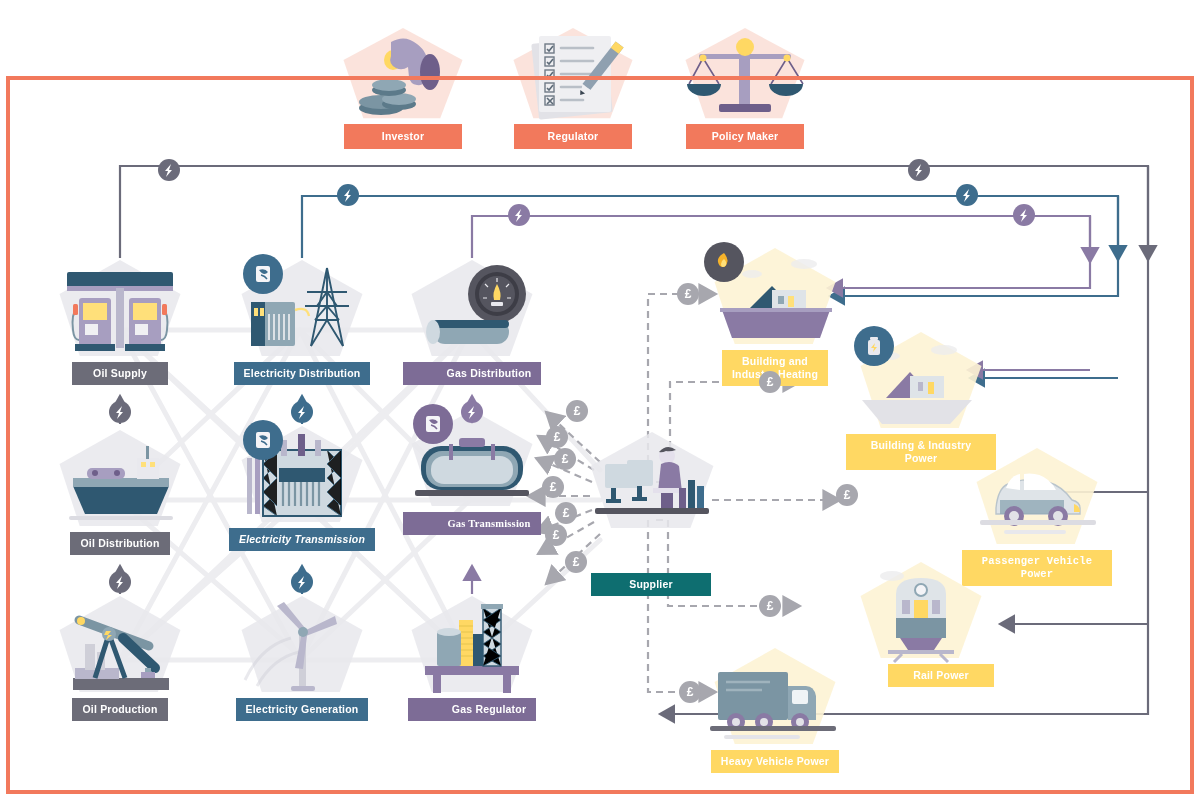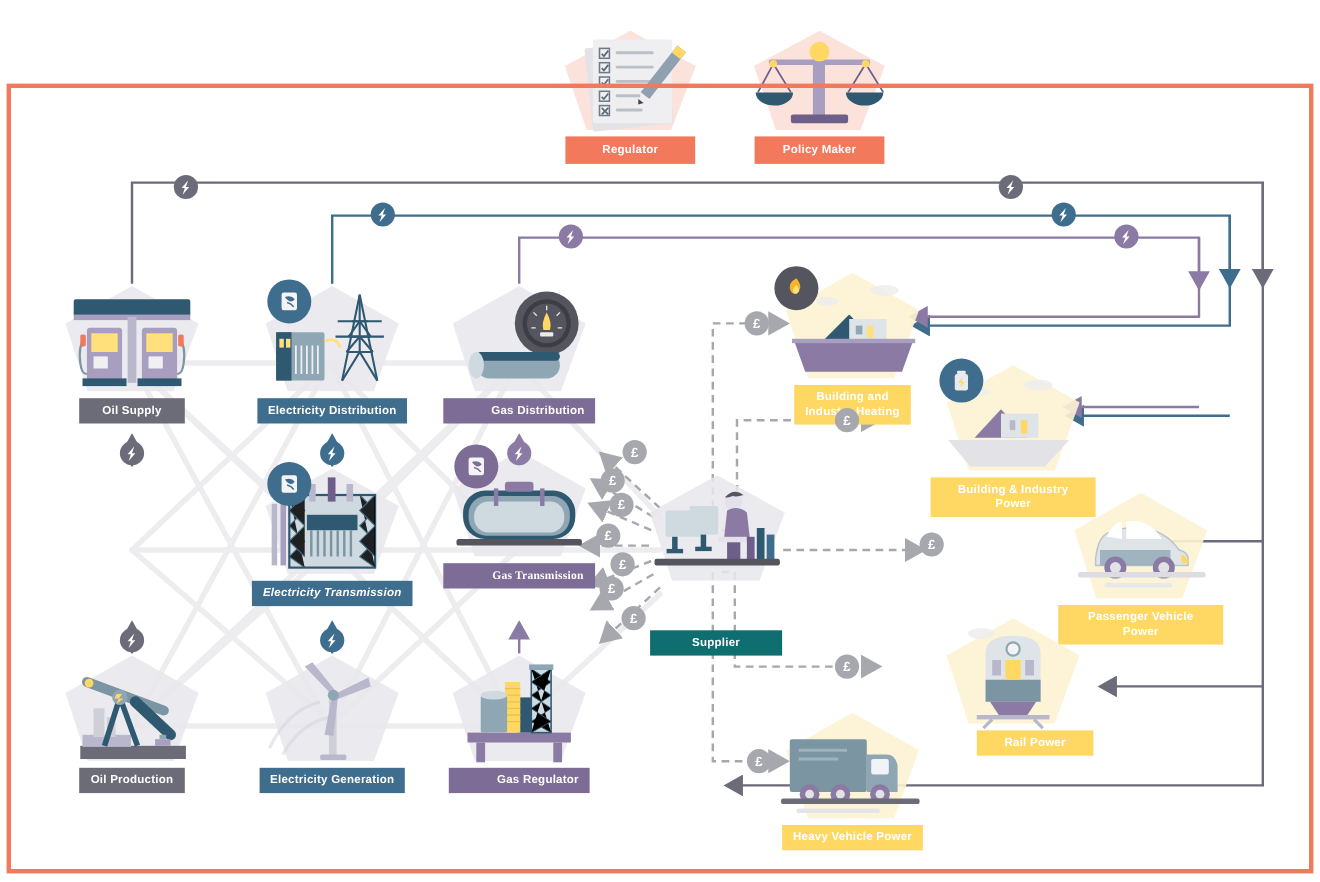--- a/index.html
+++ b/index.html
@@ -143,6 +143,23 @@
     </g>
   </svg>
 
+  <div class="topbar-node" style="left:303px;top:28px;">
+    <div class="art">
+      <div class="blob rose"></div>
+      <svg width="200" height="96" style="position:absolute;left:0;top:0;" viewBox="0 0 200 96">
+        <ellipse cx="78" cy="80" rx="22" ry="7" fill="#5c7a8a"></ellipse>
+        <ellipse cx="78" cy="74" rx="22" ry="7" fill="#7b95a3"></ellipse>
+        <ellipse cx="96" cy="76" rx="17" ry="6" fill="#5c7a8a"></ellipse>
+        <ellipse cx="96" cy="71" rx="17" ry="6" fill="#8fa7b4"></ellipse>
+        <ellipse cx="86" cy="62" rx="17" ry="6" fill="#5c7a8a"></ellipse>
+        <ellipse cx="86" cy="57" rx="17" ry="6" fill="#8fa7b4"></ellipse>
+        <ellipse cx="90" cy="32" rx="9" ry="10" fill="#ffd863"></ellipse>
+        <path d="M88,14 q14,-8 26,2 q12,9 10,22 l-2,14 q-1,6 -8,5 q-7,-1 -8,-8 l-1,-10 q-6,4 -12,1 q-8,-4 -5,-12 z" fill="#a79ec0"></path>
+        <ellipse cx="127" cy="44" rx="10" ry="18" fill="#6e5f8a"></ellipse>
+      </svg>
+    </div>
+    <span class="lbl coral">Investor</span>
+  </div>
 
   <div class="topbar-node" style="left:473px;top:28px;">
     <div class="art">

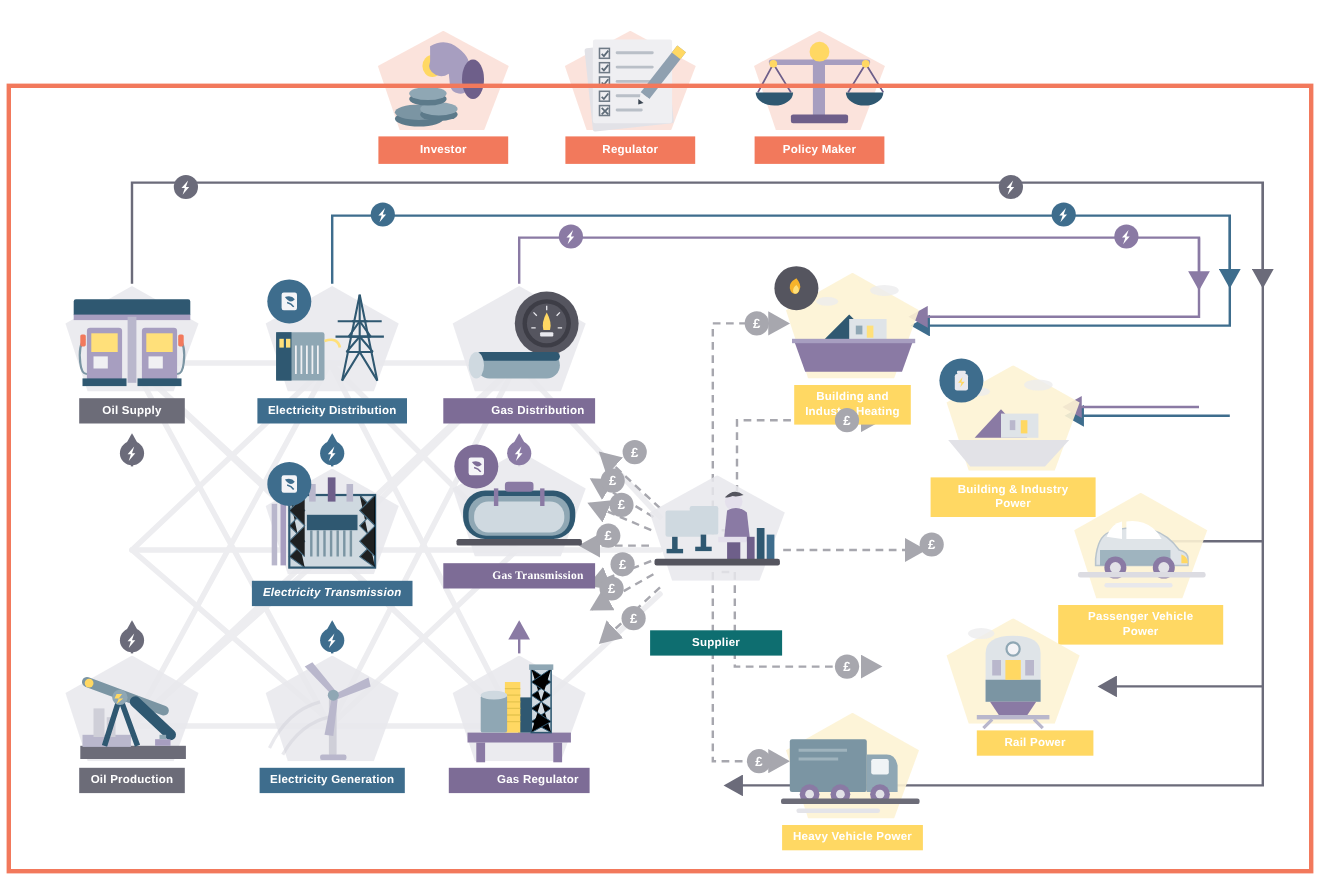--- a/index.html
+++ b/index.html
@@ -244,6 +244,24 @@
     <span class="lbl gray">Oil Supply</span>
   </div>
 
+  <div class="node" style="left:45px;top:428px;">
+    <div class="art">
+      <div class="blob"></div>
+      <svg width="150" height="104" style="position:absolute;left:0;top:0;" viewBox="0 0 150 104">
+        <path d="M28,58 h96 l-12,28 h-72 z" fill="#2f5871"></path>
+        <rect x="28" y="50" width="96" height="9" fill="#8fa7b4"></rect>
+        <rect x="92" y="30" width="22" height="21" fill="#e9e9ee"></rect>
+        <rect x="96" y="34" width="5" height="5" fill="#ffe07a"></rect>
+        <rect x="105" y="34" width="5" height="5" fill="#ffe07a"></rect>
+        <rect x="101" y="18" width="3" height="13" fill="#7b95a3"></rect>
+        <rect x="42" y="40" width="38" height="11" rx="5" fill="#a79ec0"></rect>
+        <circle cx="50" cy="45" r="3" fill="#6e5f8a"></circle>
+        <circle cx="72" cy="45" r="3" fill="#6e5f8a"></circle>
+        <rect x="24" y="88" width="104" height="4" rx="2" fill="#dcdce2"></rect>
+      </svg>
+    </div>
+    <span class="lbl gray">Oil Distribution</span>
+  </div>
 
   <div class="node" style="left:45px;top:594px;">
     <div class="art">

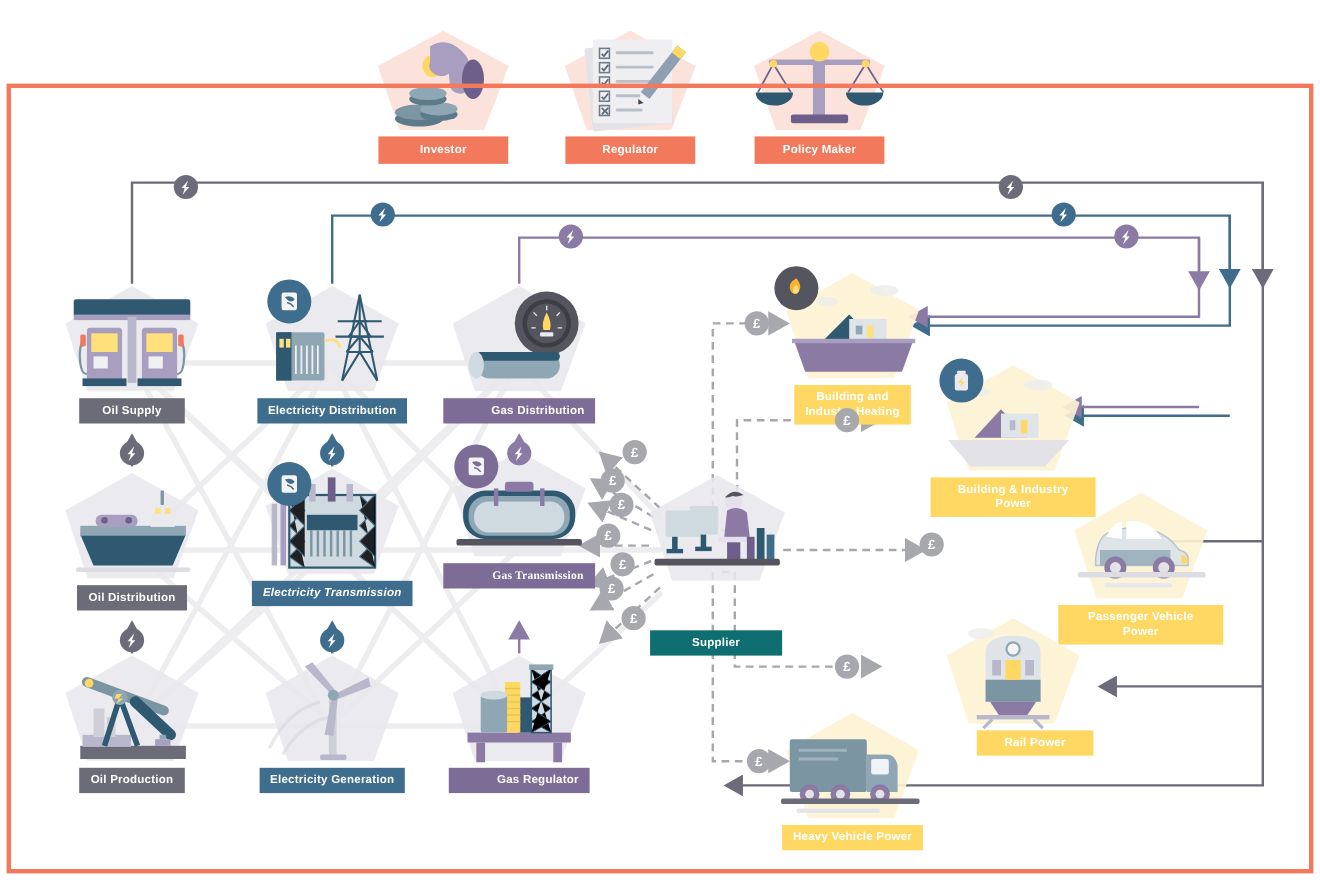--- a/index.html
+++ b/index.html
@@ -525,7 +525,7 @@
         <rect x="42" y="84" width="62" height="4" rx="2" fill="#e8e8ec"></rect>
       </svg>
     </div>
-    <span class="lbl yellow" style="min-width:120px;">Passenger Vehicle Power</span>
+    <span class="lbl yellow" style="min-width:120px;font-family:Liberation Mono, monospace;">Passenger Vehicle Power</span>
   </div>
 
   <div class="node" style="left:846px;top:560px;">

